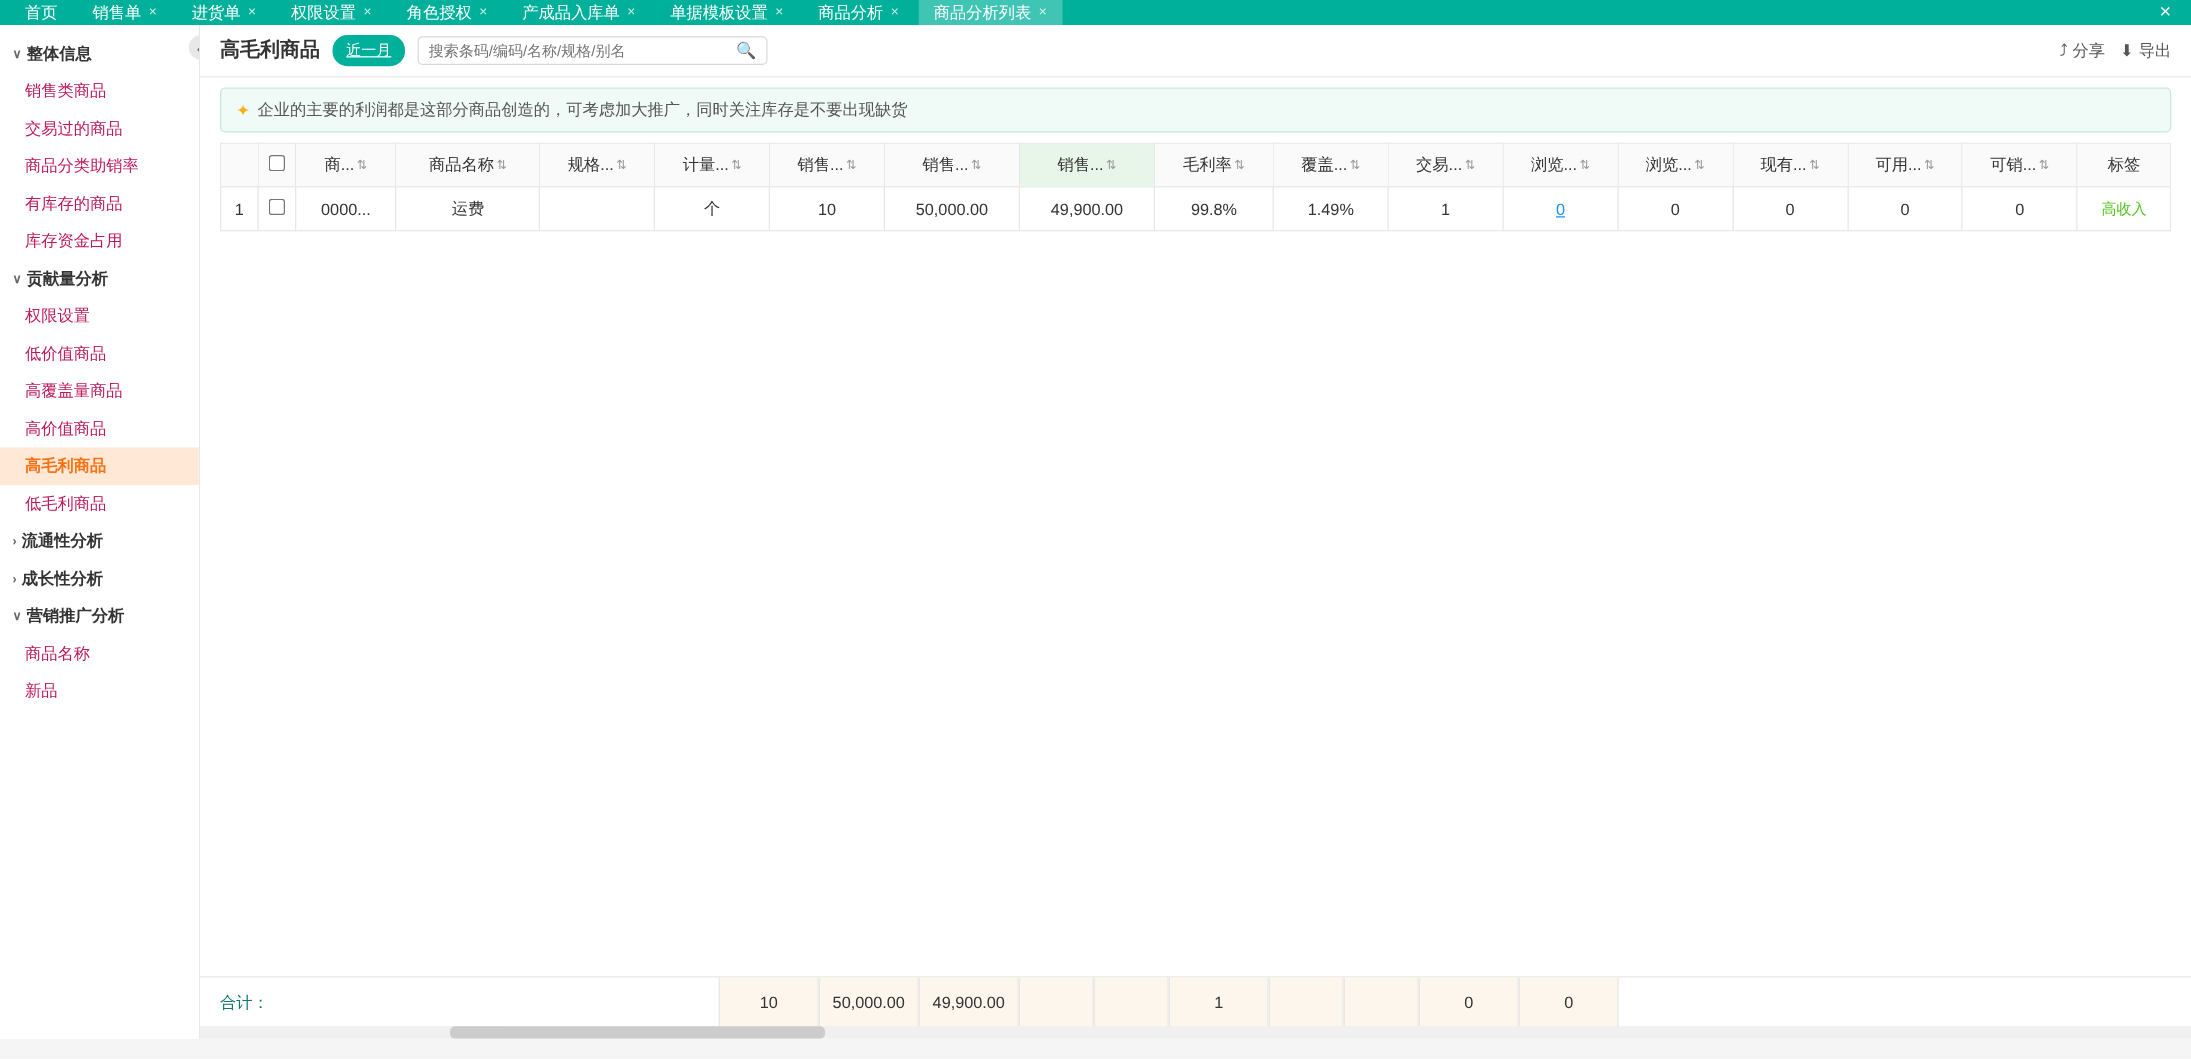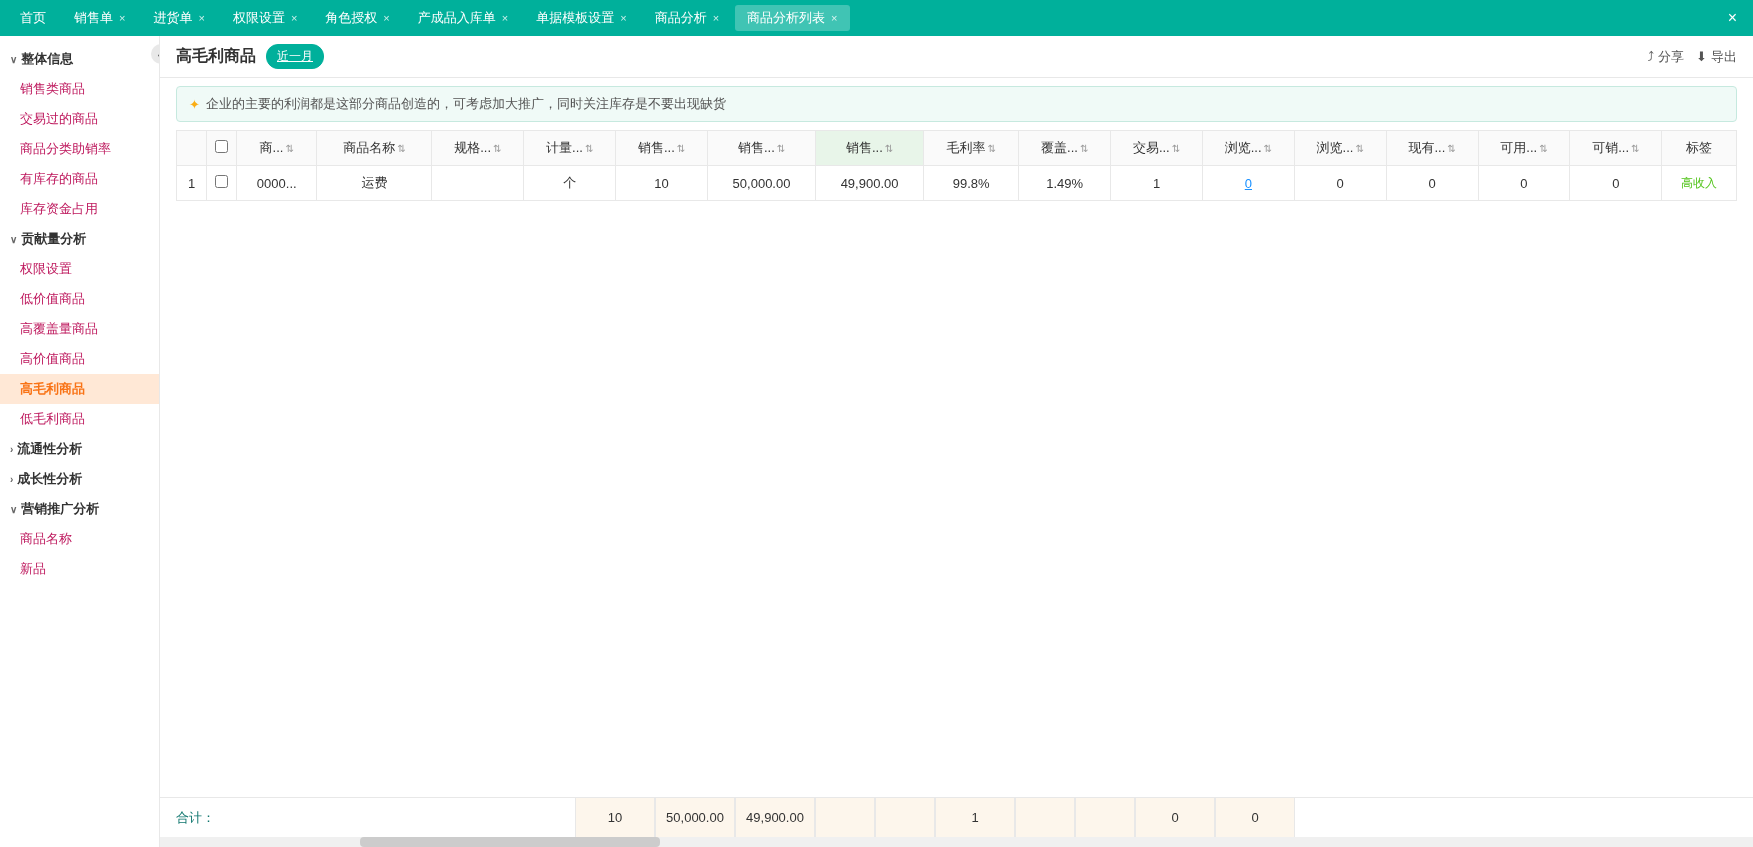--- a/index.html
+++ b/index.html
@@ -10,7 +10,7 @@
       display: flex;
       align-items: center;
       background: #00b09b;
-      height: 36px;
+      height: 20px;
       padding: 0 8px;
       gap: 4px;
     }

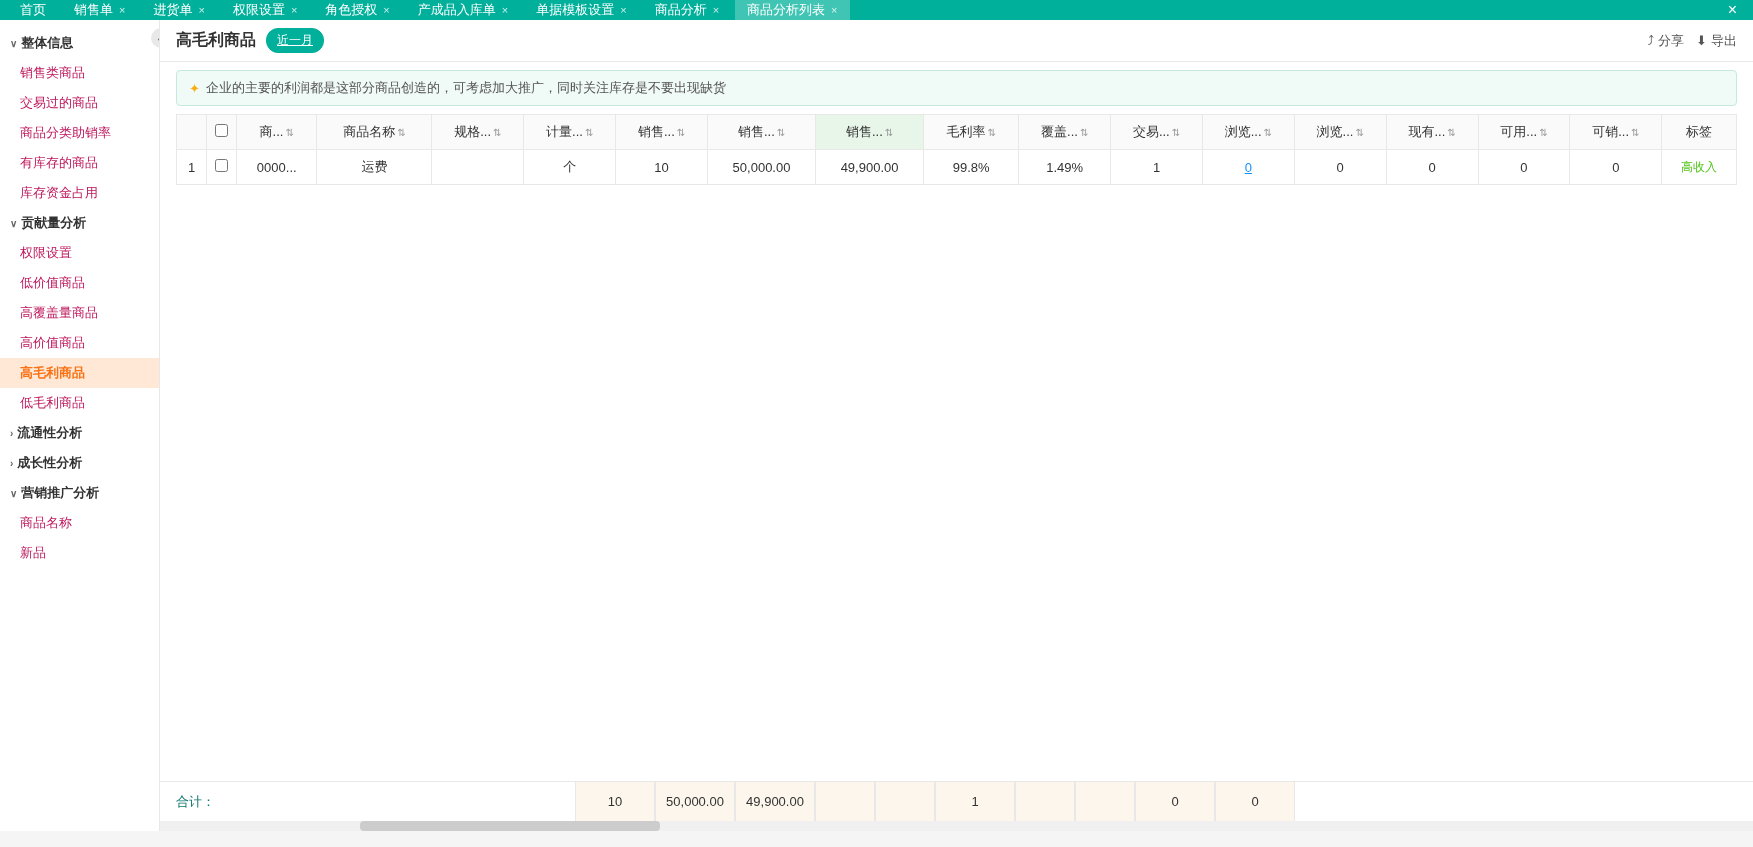--- a/index.html
+++ b/index.html
@@ -394,6 +394,10 @@
     <div class="content-header">
       <span class="content-title">高毛利商品</span>
       <button class="filter-btn active">近一月</button>
+      <div class="search-box">
+        <input type="text" placeholder="搜索条码/编码/名称/规格/别名" style="">
+        <span style="color:#999;cursor:pointer;">🔍</span>
+      </div>
       <div class="header-actions">
         <div class="action-btn">
           <span>⤴</span>

